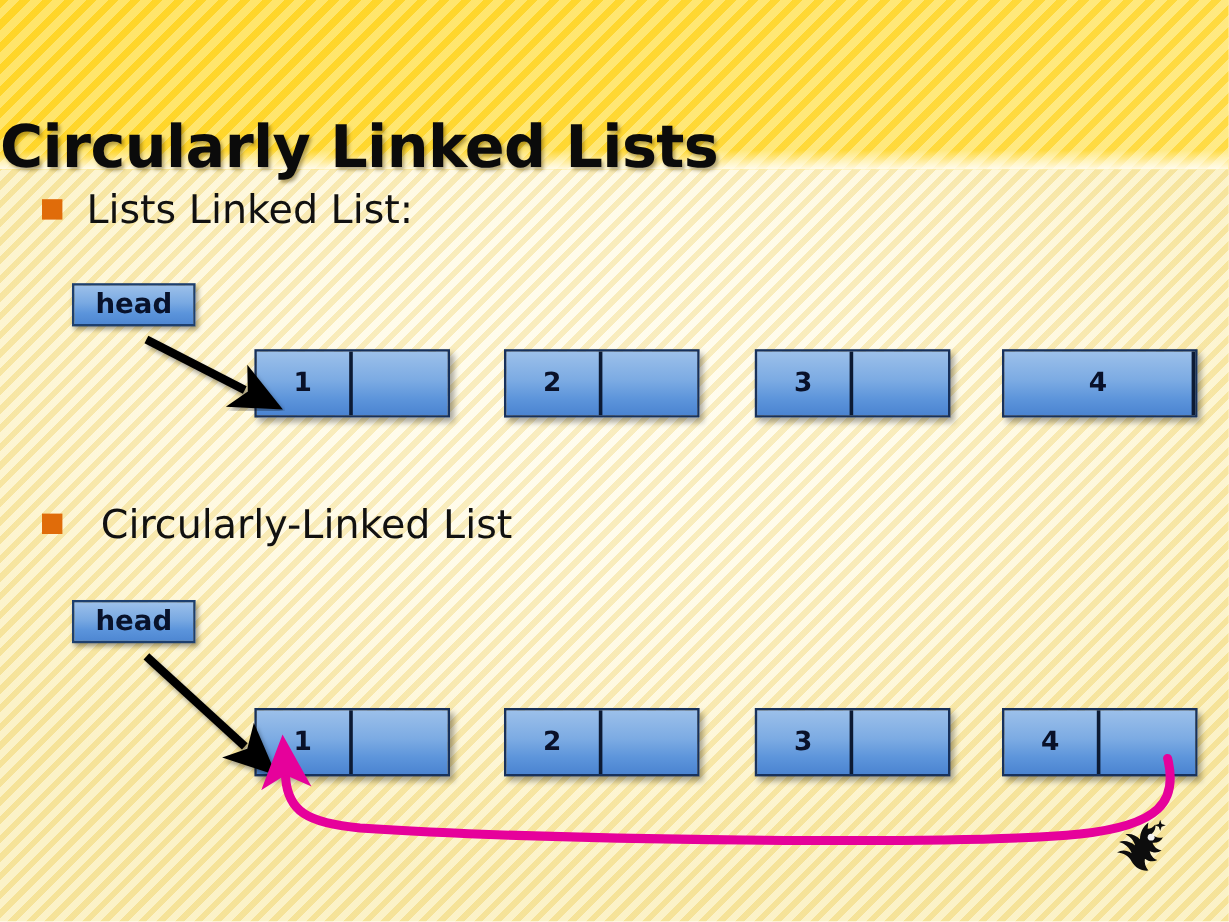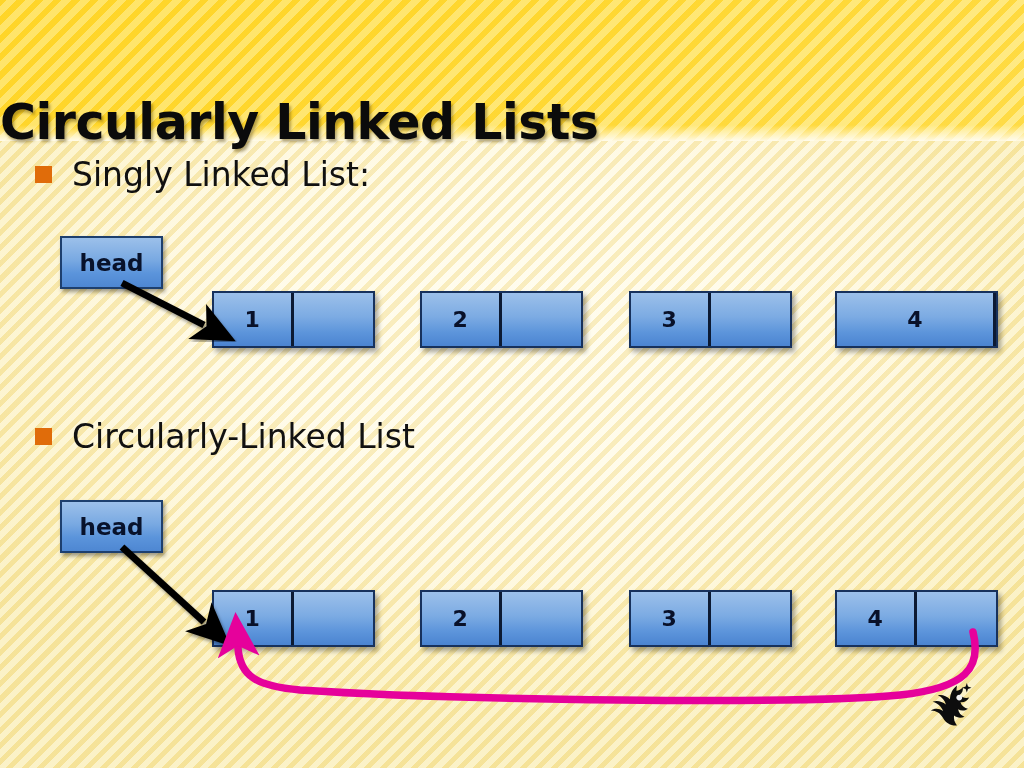--- a/index.html
+++ b/index.html
@@ -186,7 +186,7 @@
 
   <div class="bullet-row" id="bullet-singly">
     <div class="bullet-square"></div>
-    <div class="bullet-label">Singly Linked List:</div>
+    <div class="bullet-label">Lists Linked List:</div>
   </div>
 
   <div class="bullet-row" id="bullet-circular">

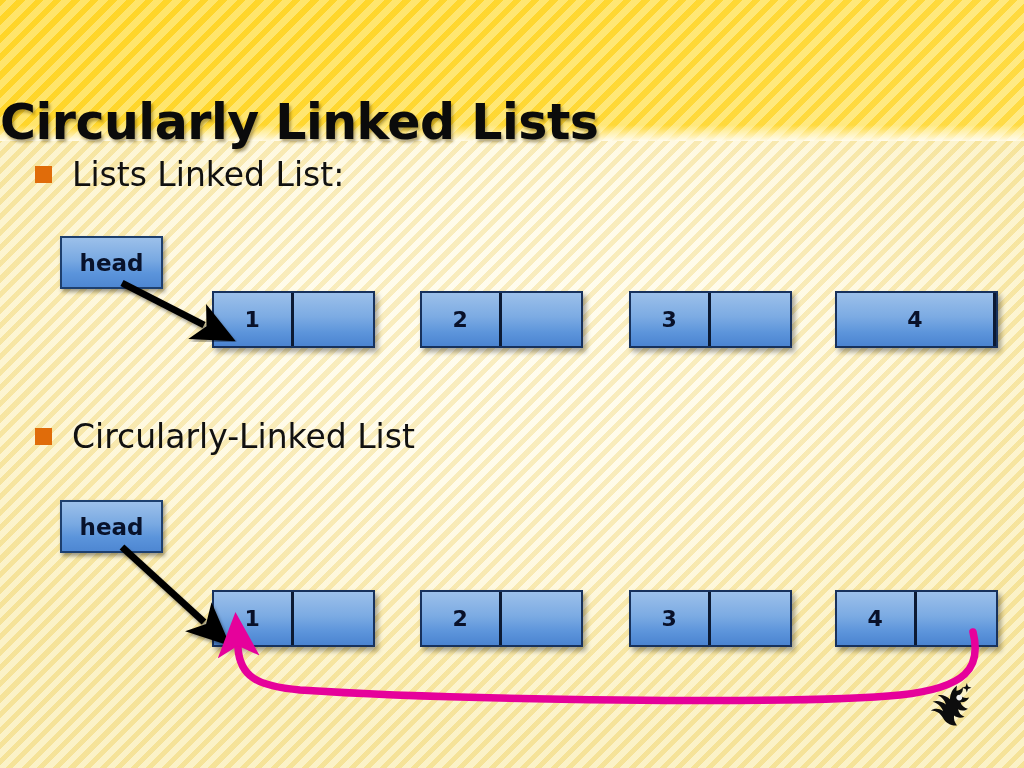--- a/index.html
+++ b/index.html
@@ -109,7 +109,7 @@
   .head-box {
     position: absolute;
     width: 103px;
-    height: 53px;
+    height: 36px;
     border: 2px solid #1d3f6e;
     background: linear-gradient(to bottom, #9cc0ea 0%, #79a9e2 45%, #5b94db 72%, #4e87d2 100%);
     box-shadow: 2px 3px 4px rgba(0,0,0,0.38);

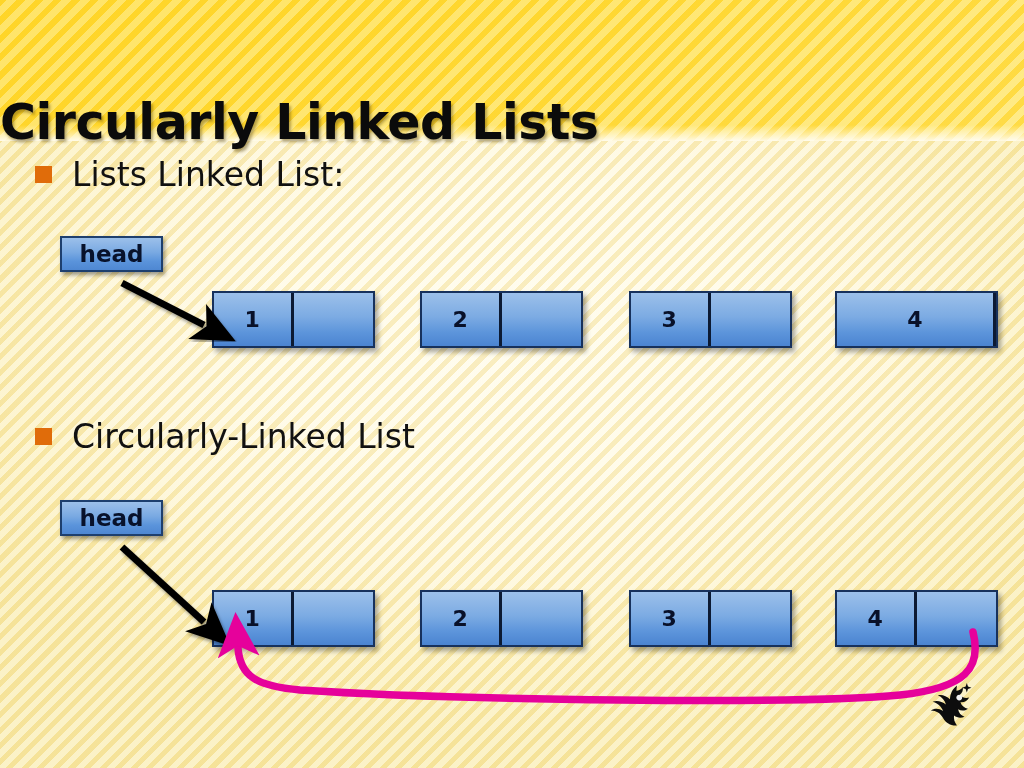--- a/index.html
+++ b/index.html
@@ -103,7 +103,7 @@
     line-height: 1;
   }
   #bullet-singly { left: 35px; top: 158px; }
-  #bullet-circular { left: 35px; top: 420px; }
+  #bullet-circular { left: 35px; top: 420px; gap: 12px; }
 
   
   .head-box {

